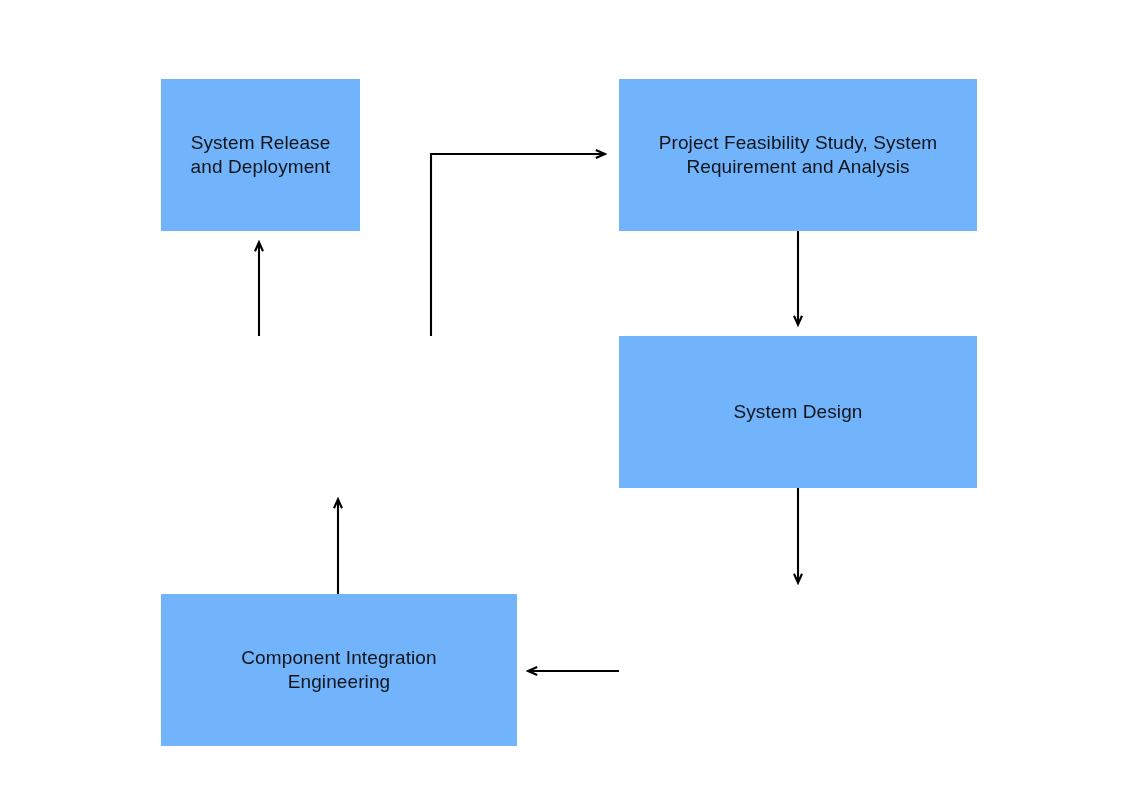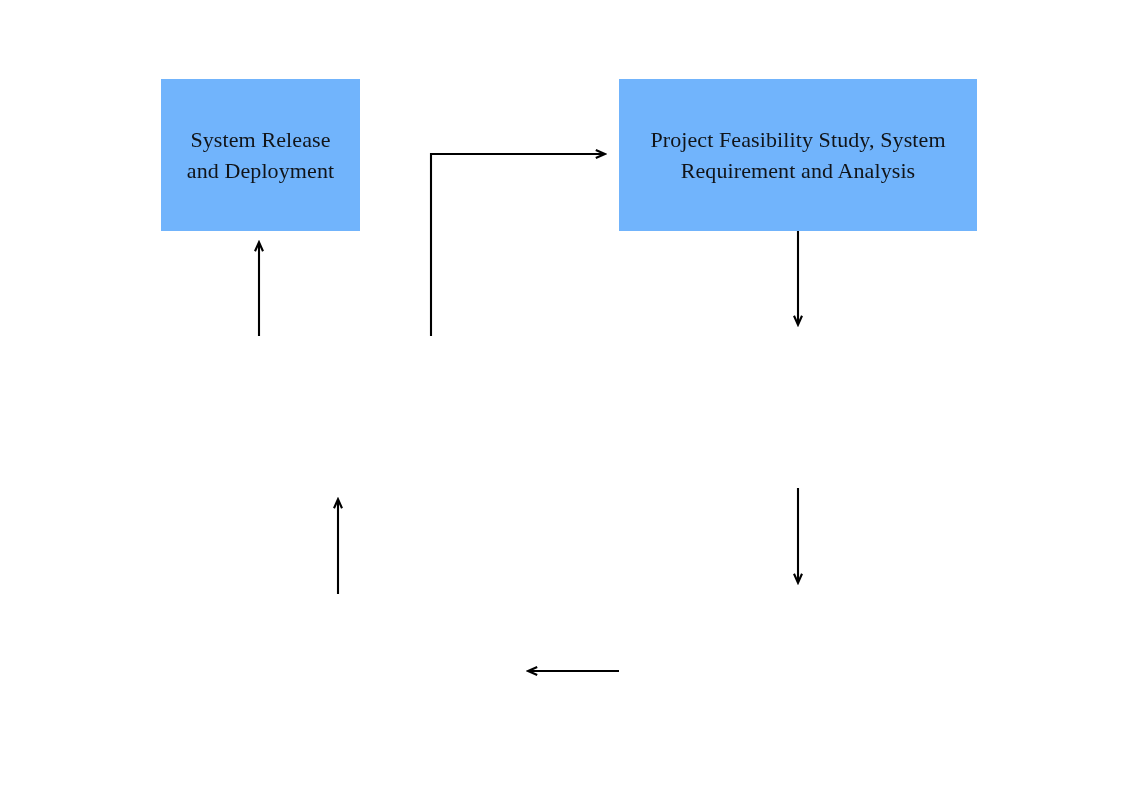--- a/index.html
+++ b/index.html
@@ -27,9 +27,9 @@
     padding: 0 10px;
   }
   .node-label {
-    font-family: Liberation Serif, serif;
-    font-size: 22px;
-    line-height: 31px;
+    font-family: Liberation Sans, sans-serif;
+    font-size: 19px;
+    line-height: 24px;
     color: #111418;
     text-align: center;
     white-space: pre-line;

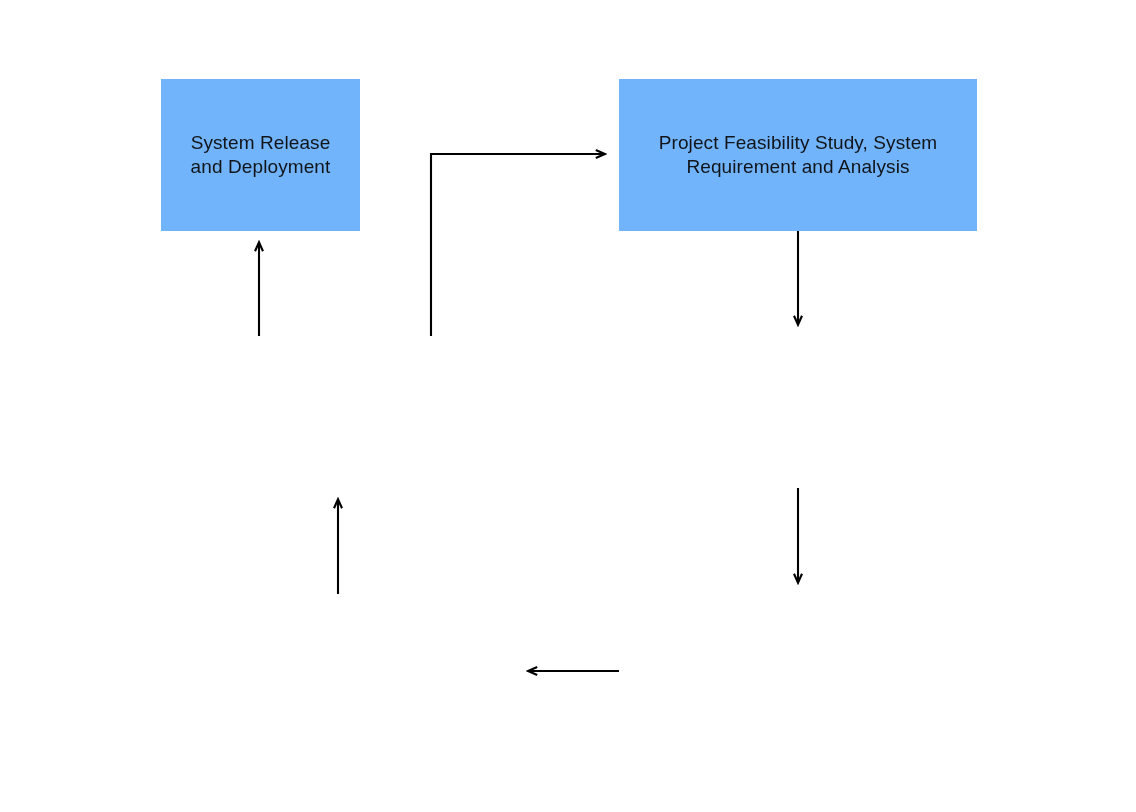--- a/index.html
+++ b/index.html
@@ -87,6 +87,9 @@
   </div>
 
 
+  <div class="node" id="node-design">
+    <span class="node-label">System Design</span>
+  </div>
 
 
 

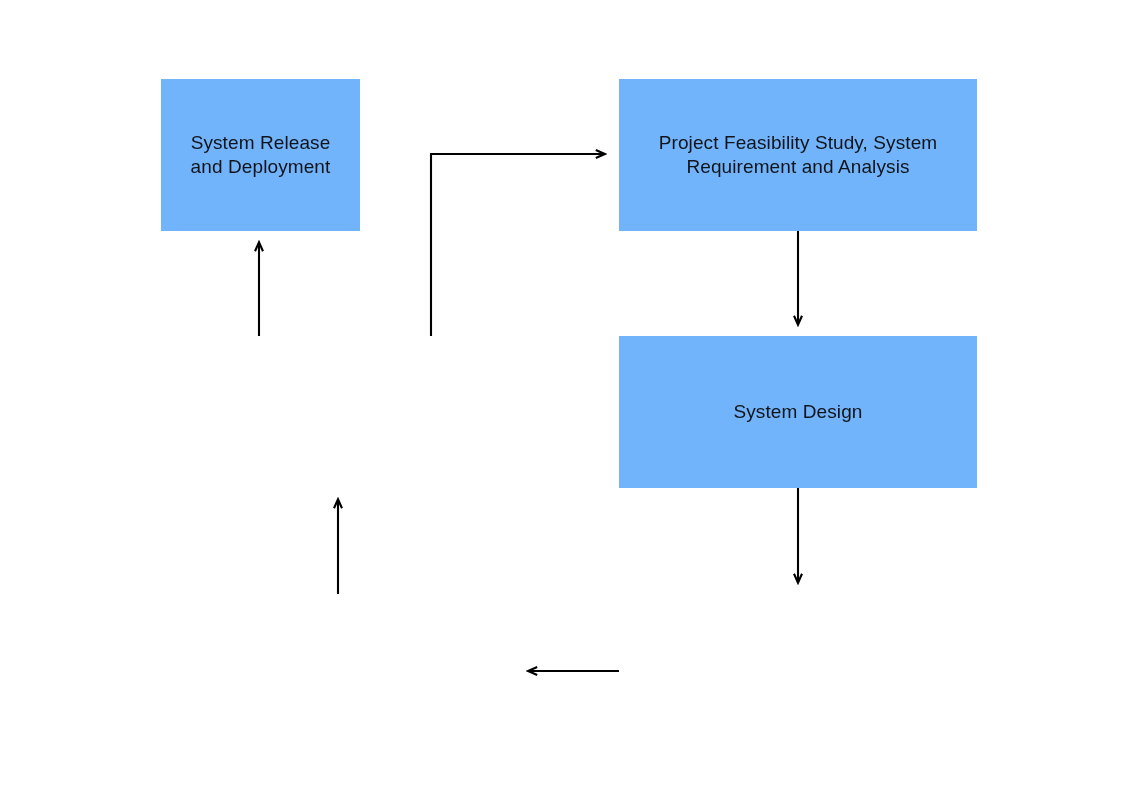--- a/index.html
+++ b/index.html
@@ -91,6 +91,10 @@
     <span class="node-label">System Design</span>
   </div>
 
+  <div class="node" id="node-integration">
+    <span class="node-label">Component Integration
+Engineering</span>
+  </div>
 
 
 </div>

